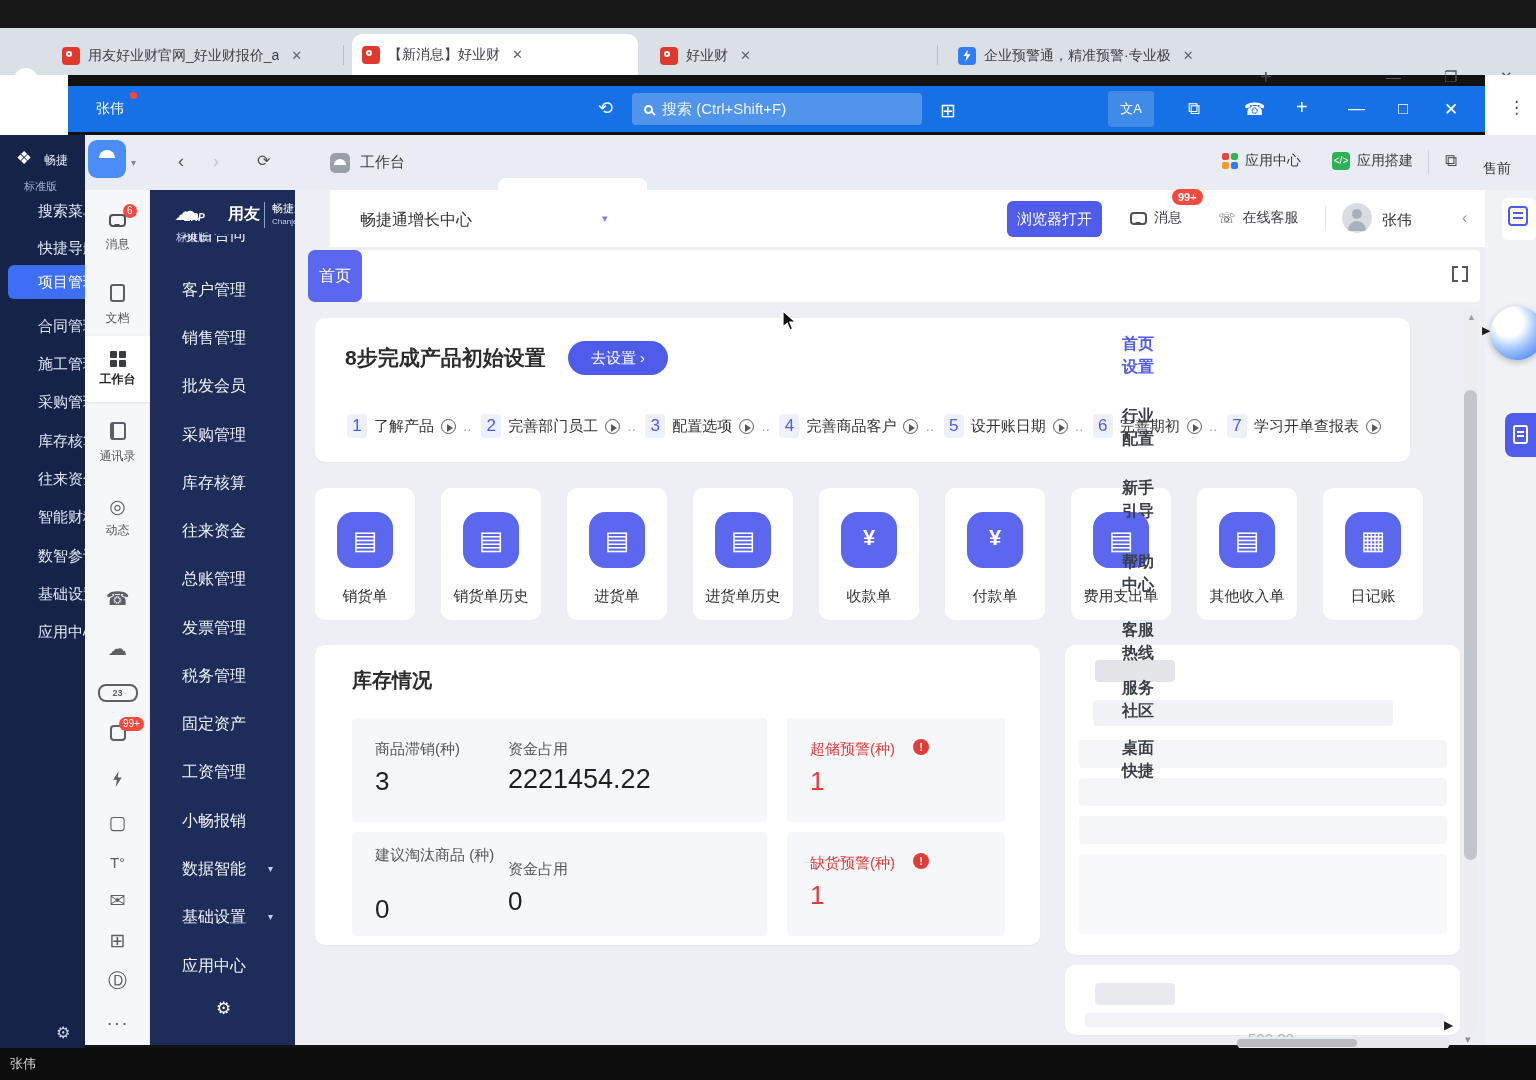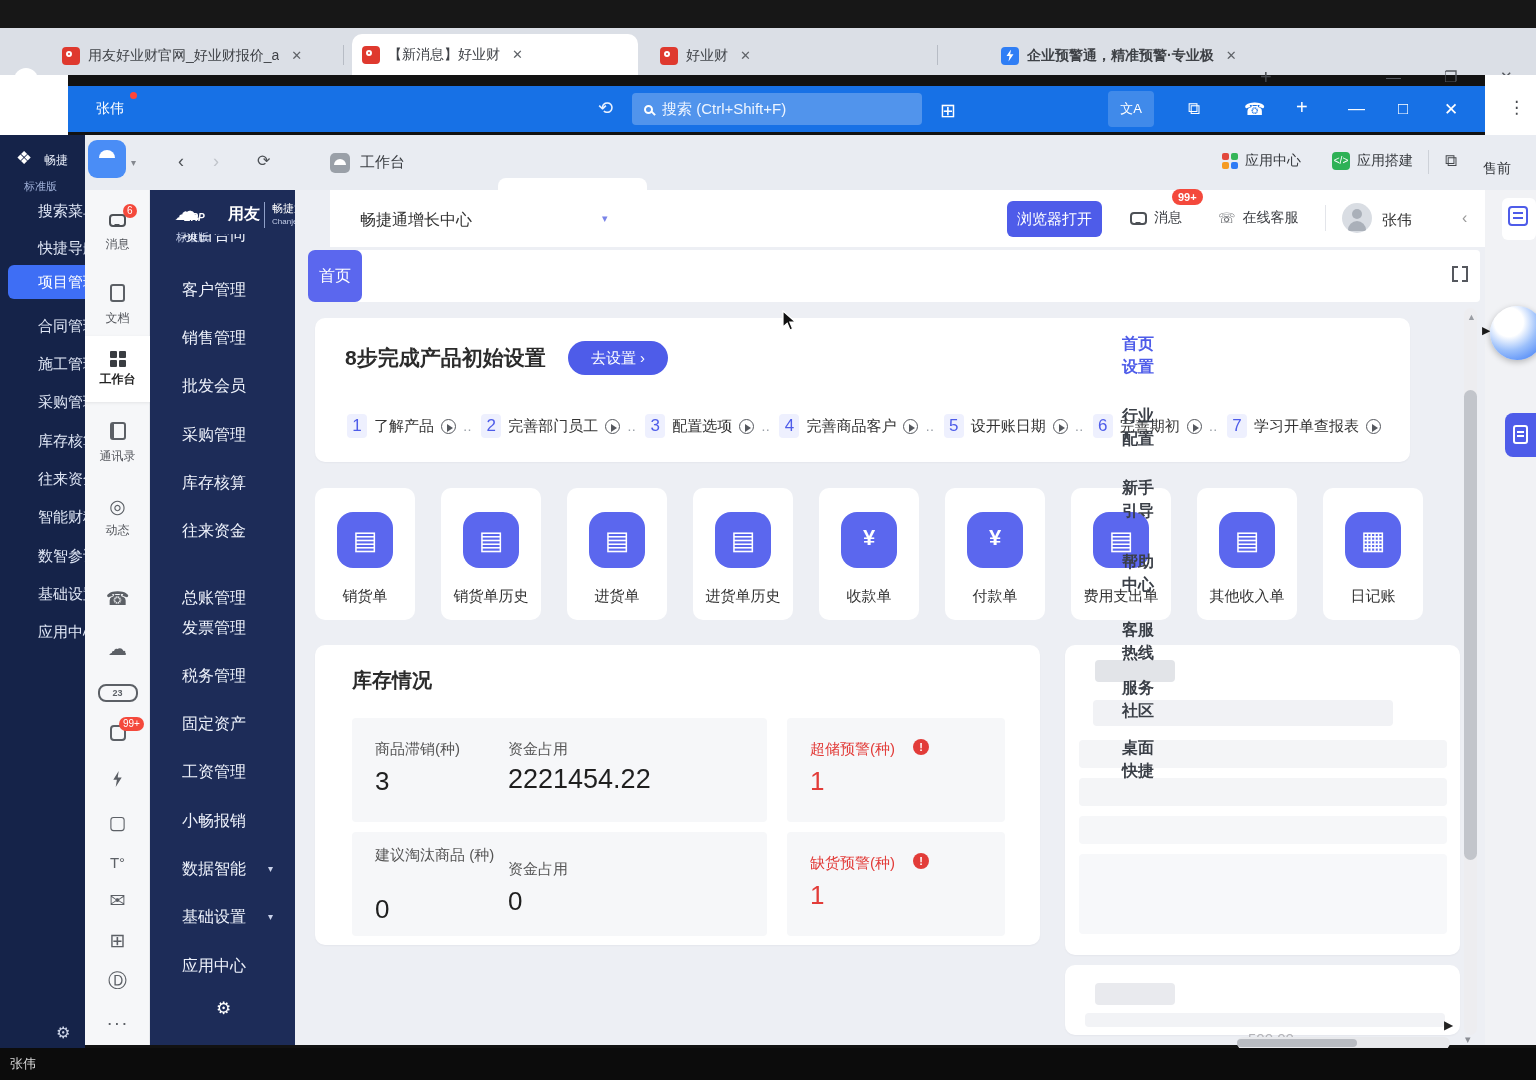--- a/index.html
+++ b/index.html
@@ -196,7 +196,7 @@
       <span class="tabx">✕</span>
       <span class="sep"></span>
     </div>
-    <div class="abs tab" style="left:991px;width:290px;font-weight:bold;">
+    <div class="abs tab" style="left:948px;width:290px;">
       <span class="favicon blue">
           <span class="bolt"></span>
         </span>

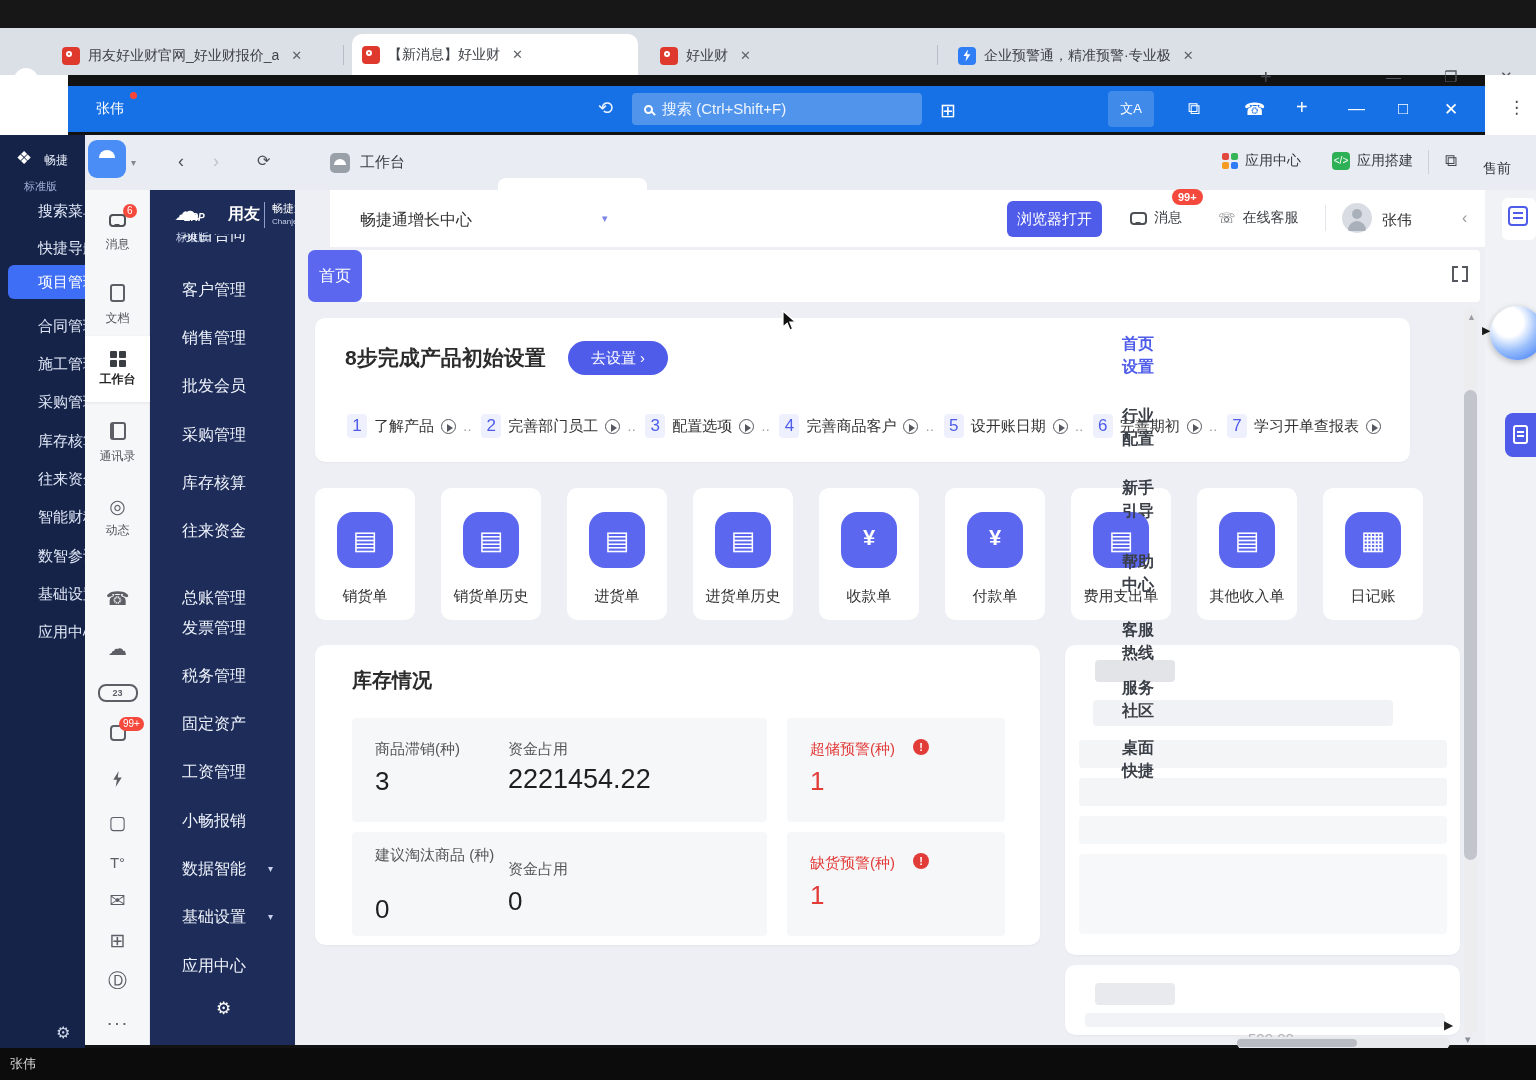--- a/index.html
+++ b/index.html
@@ -386,7 +386,7 @@
     <span class="sbitem" style="top:235px;">采购管理</span>
     <span class="sbitem" style="top:283px;">库存核算</span>
     <span class="sbitem" style="top:331px;">往来资金</span>
-    <span class="sbitem" style="top:398px;">总账管理</span>
+    <span class="sbitem" style="top:379px;">总账管理</span>
     <span class="sbitem" style="top:428px;">发票管理</span>
     <span class="sbitem" style="top:476px;">税务管理</span>
     <span class="sbitem" style="top:524px;">固定资产</span>

